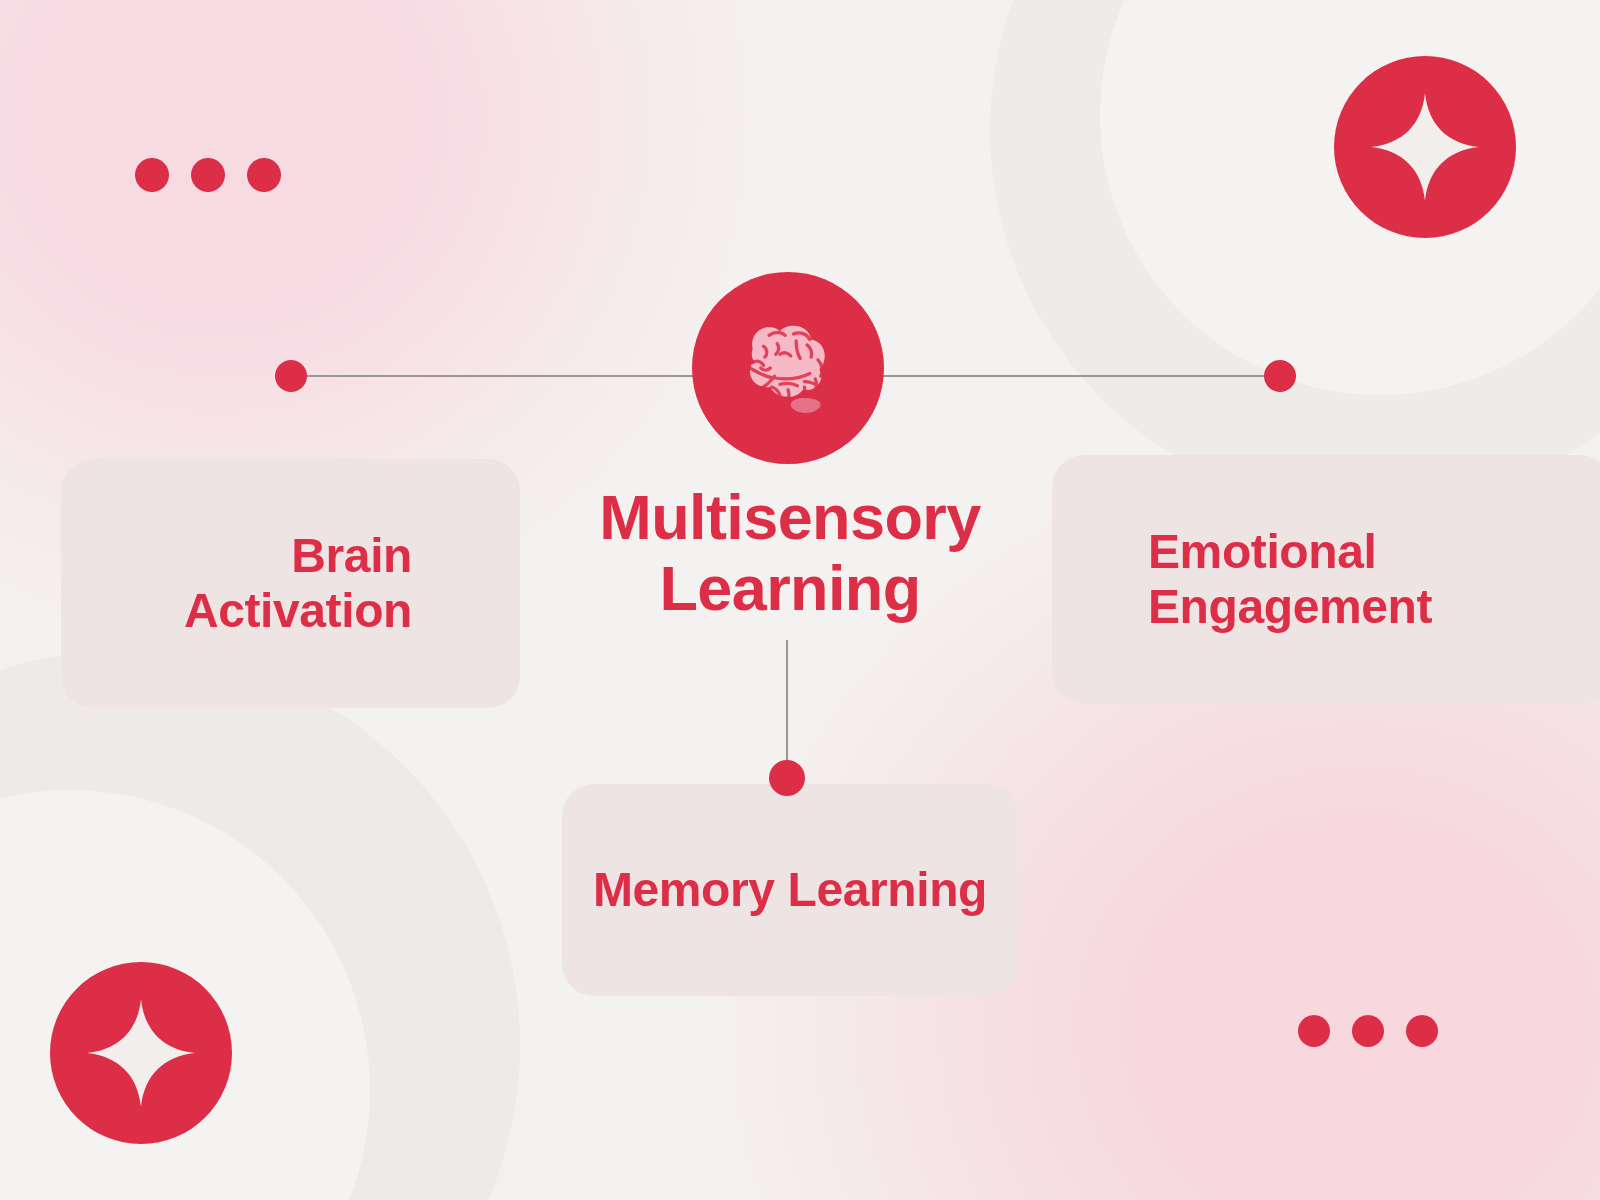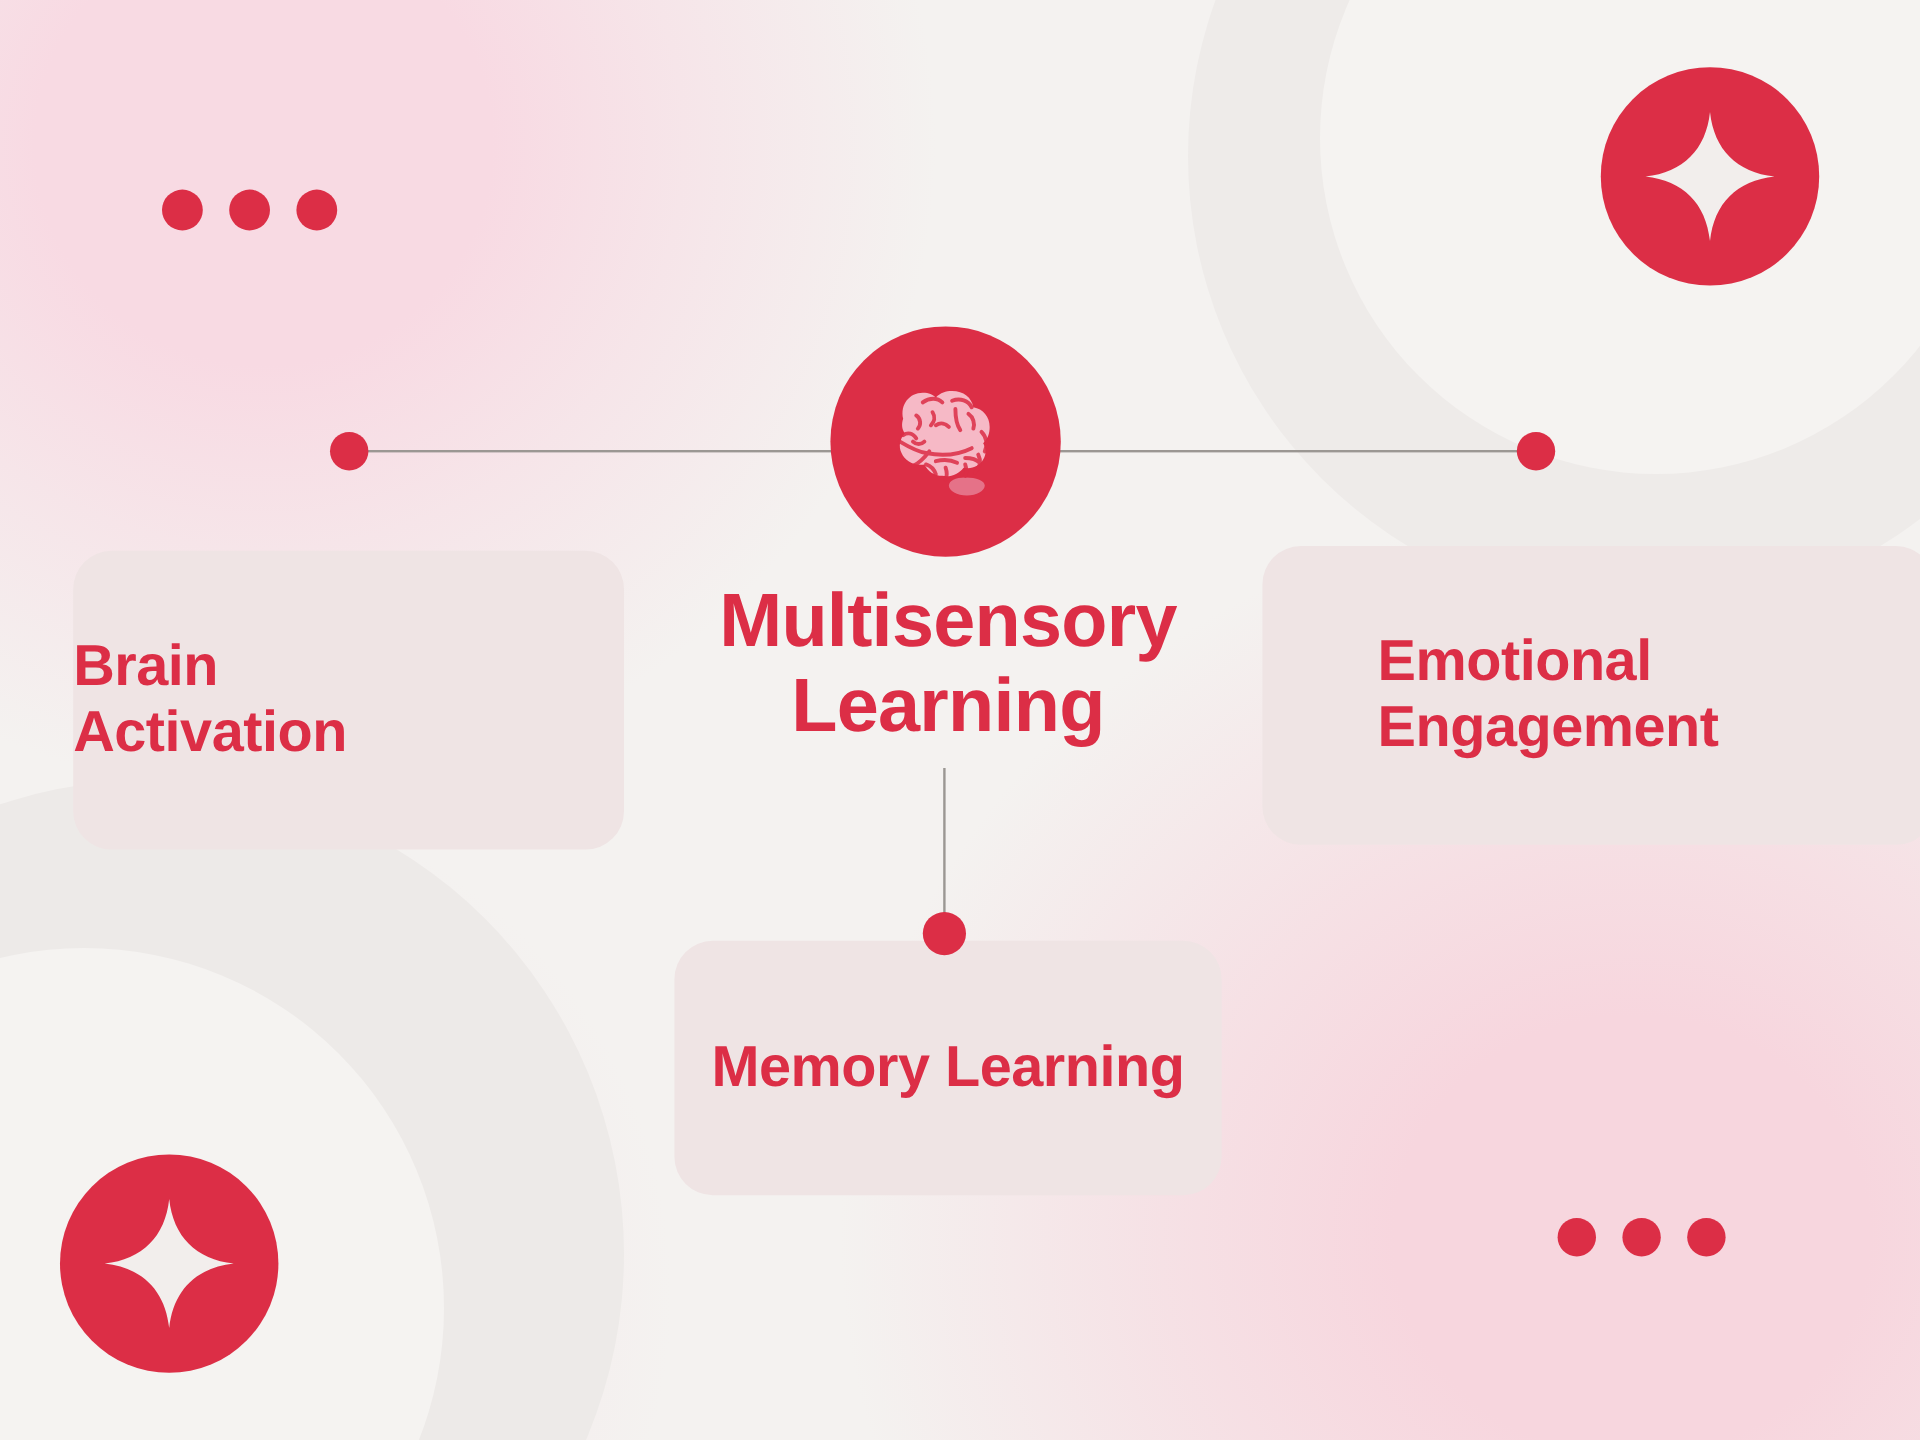--- a/index.html
+++ b/index.html
@@ -138,7 +138,7 @@
     width: 459px; height: 249px;
     padding-right: 108px;
   }
-  .card-left .card-label { text-align: left; }
+  .card-left .card-label { text-align: right; }
 
   .card-right {
     left: 1052px; top: 455px;

